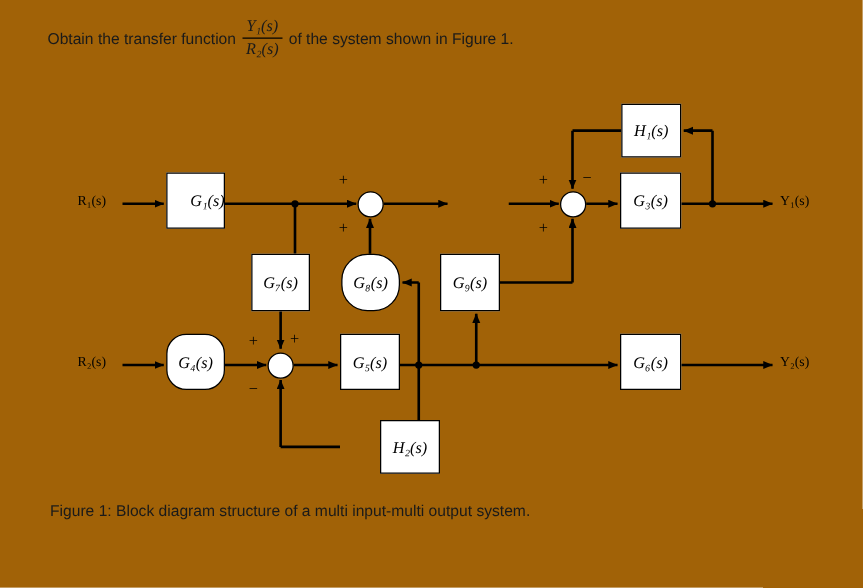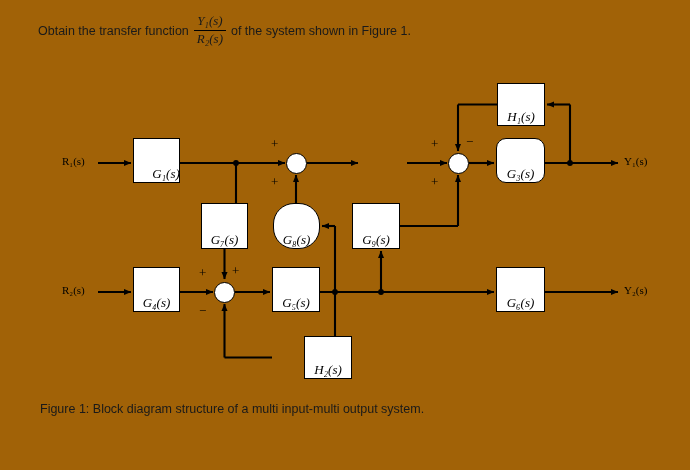--- a/index.html
+++ b/index.html
@@ -93,7 +93,7 @@
     background: #ffffff;
     box-sizing: border-box;
     display: flex;
-    align-items: flex-end;
+    align-items: center;
     justify-content: center;
     font-family: "Liberation Serif", serif;
     font-style: italic;

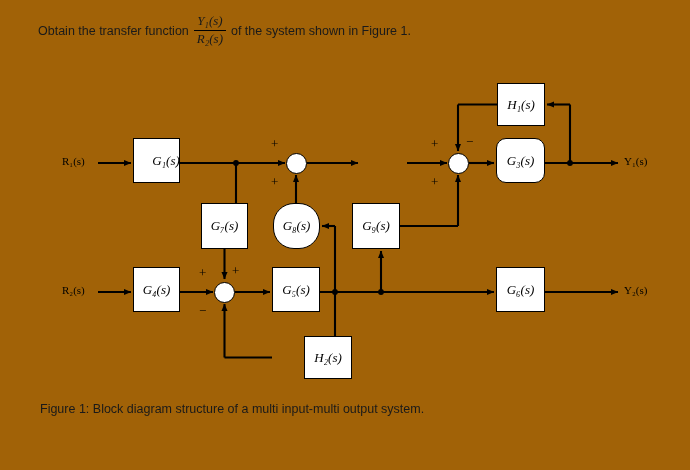--- a/index.html
+++ b/index.html
@@ -214,7 +214,7 @@
     <div class="block" style="left:133px;top:83px;width:47px;height:45px;padding-left:19px;">
       <span>G₁(s)</span>
     </div>
-    <div class="block" style="left:496px;top:83px;width:49px;height:45px;border-radius:10px;">
+    <div class="block" style="left:496px;top:83px;width:49px;height:45px;">
       <span>G₃(s)</span>
     </div>
     <div class="block" style="left:133px;top:212px;width:47px;height:45px;">

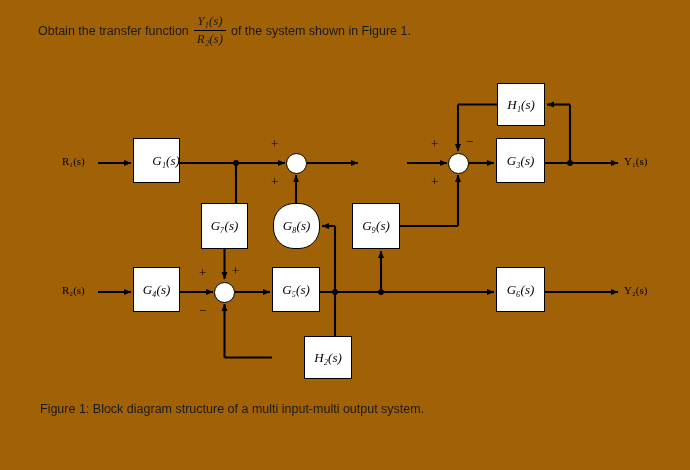--- a/index.html
+++ b/index.html
@@ -217,7 +217,7 @@
     <div class="block" style="left:496px;top:83px;width:49px;height:45px;">
       <span>G₃(s)</span>
     </div>
-    <div class="block" style="left:133px;top:212px;width:47px;height:45px;">
+    <div class="block" style="left:133px;top:212px;width:47px;height:45px;border-radius:16px;">
       <span>G₄(s)</span>
     </div>
     <div class="block" style="left:272px;top:212px;width:48px;height:45px;">

